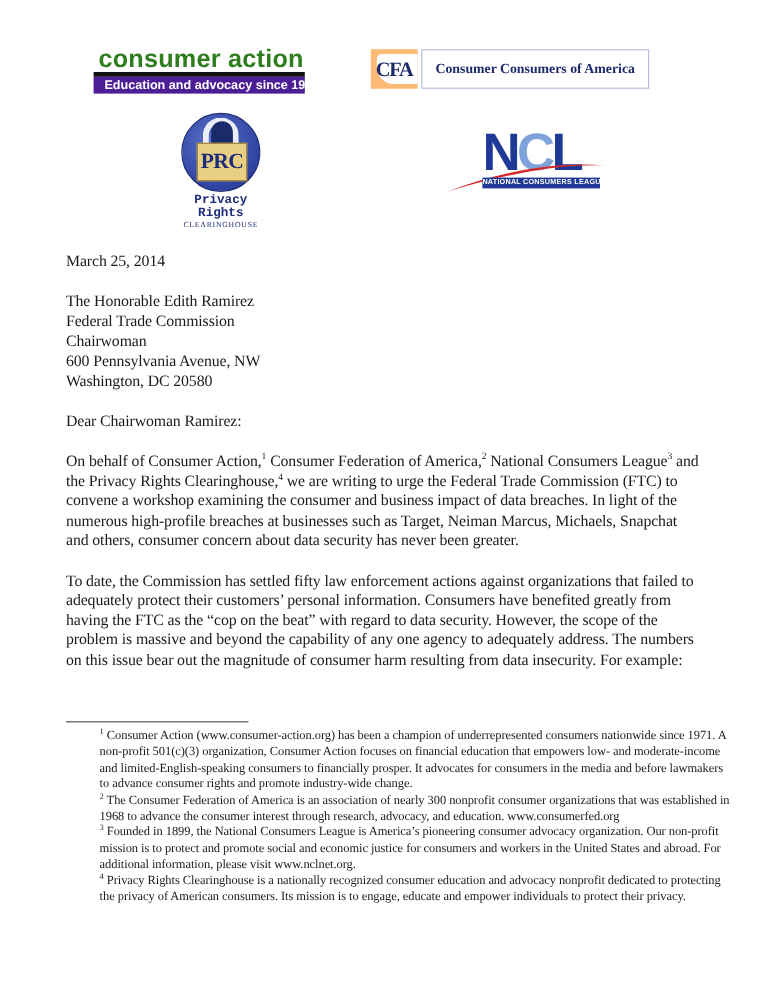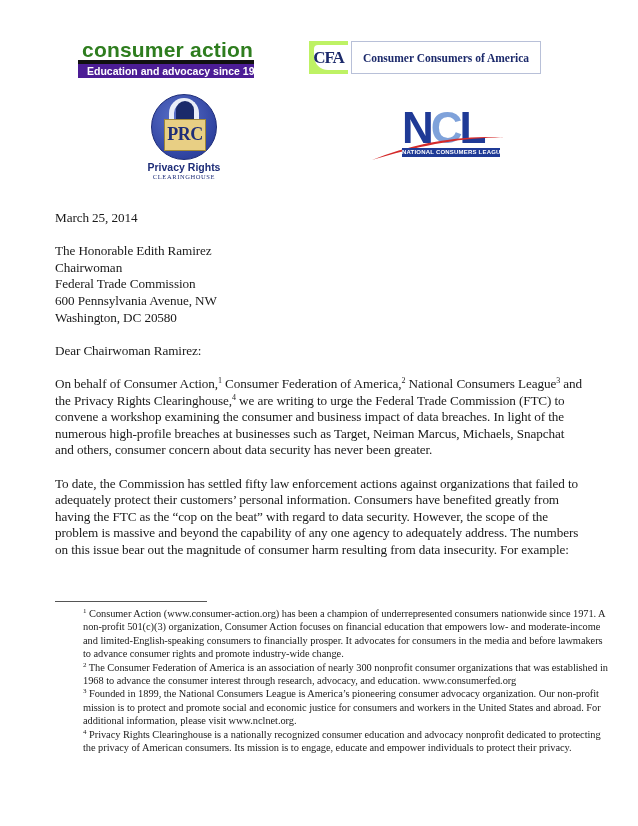--- a/index.html
+++ b/index.html
@@ -14,7 +14,7 @@
 
     
     .cfa-logo { position: absolute; left: 309px; top: 41px; height: 33px; display: flex; gap: 3px; }
-    .cfa-mark { width: 39px; height: 33px; background: #bef264; position: relative; overflow: hidden; }
+    .cfa-mark { width: 39px; height: 33px; background: #fdba74; position: relative; overflow: hidden; }
     .cfa-map { position: absolute; left: 5px; top: 4px; width: 46px; height: 25px; background: #ffffff; border-radius: 4px 10px 6px 14px; }
     .cfa-mark-text { position: absolute; left: 0; right: 0; top: 7px; text-align: center; font-family: "Liberation Serif", serif; font-weight: bold; font-size: 17px; color: #1c2a6b; letter-spacing: -1px; }
     .cfa-name { width: 190px; height: 33px; border: 1px solid #b8c0d8; display: flex; align-items: center; justify-content: center; font-family: "Liberation Serif", serif; font-weight: bold; font-size: 11.5px; color: #1c2a6b; white-space: nowrap; }

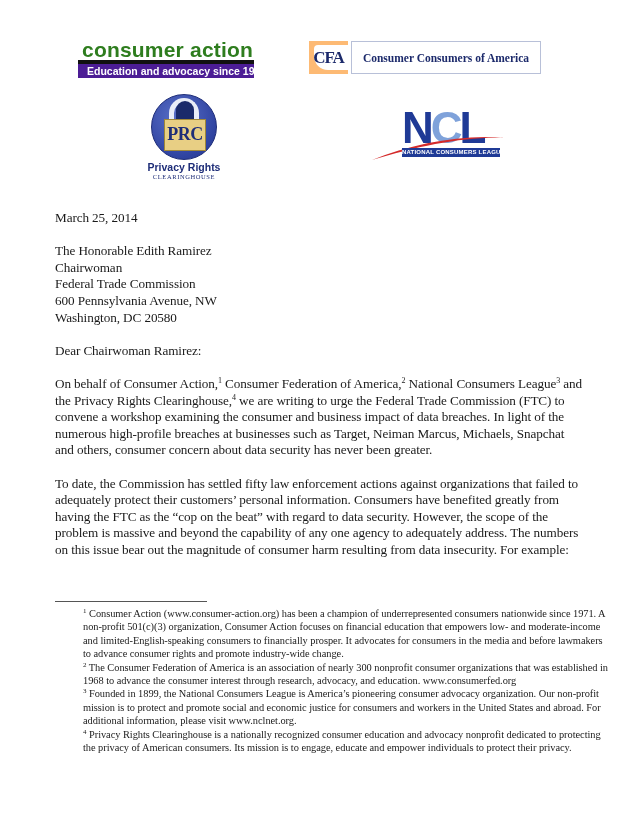--- a/index.html
+++ b/index.html
@@ -26,7 +26,7 @@
     .prc-head { position: absolute; left: 24px; top: 6px; width: 18px; height: 22px; background: #1a2a6a; border-radius: 9px 9px 4px 4px; }
     .prc-lock { position: absolute; left: 12px; top: 24px; width: 42px; height: 32px; background: #e8cf84; border: 1px solid #a08838; }
     .prc-lock-text { position: absolute; left: 0; right: 0; top: 4px; font-family: "Liberation Serif", serif; font-size: 18px; font-weight: bold; color: #1e2d78; letter-spacing: -0.5px; text-align: center; }
-    .prc-name { font-family: Liberation Sans, sans-serif; font-weight: bold; font-size: 10.5px; color: #1e2d78; margin-top: 2px; line-height: 11px; }
+    .prc-name { font-family: Liberation Mono, monospace; font-weight: bold; font-size: 10.5px; color: #1e2d78; margin-top: 2px; line-height: 11px; }
     .prc-sub { font-family: "Liberation Serif", serif; font-size: 6.5px; color: #1e2d78; letter-spacing: 0.6px; line-height: 8px; }
 
     

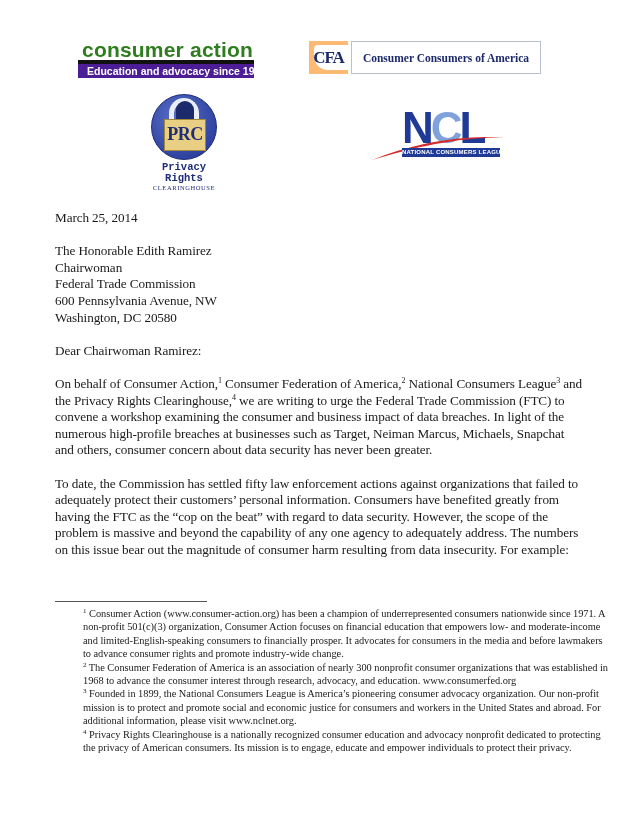--- a/index.html
+++ b/index.html
@@ -88,8 +88,8 @@
   <p>March 25, 2014</p>
   <div class="gap"></div>
   <p>The Honorable Edith Ramirez</p>
+  <p>Federal Trade Commission</p>
   <p>Chairwoman</p>
-  <p>Federal Trade Commission</p>
   <p>600 Pennsylvania Avenue, NW</p>
   <p>Washington, DC 20580</p>
   <div class="gap"></div>

